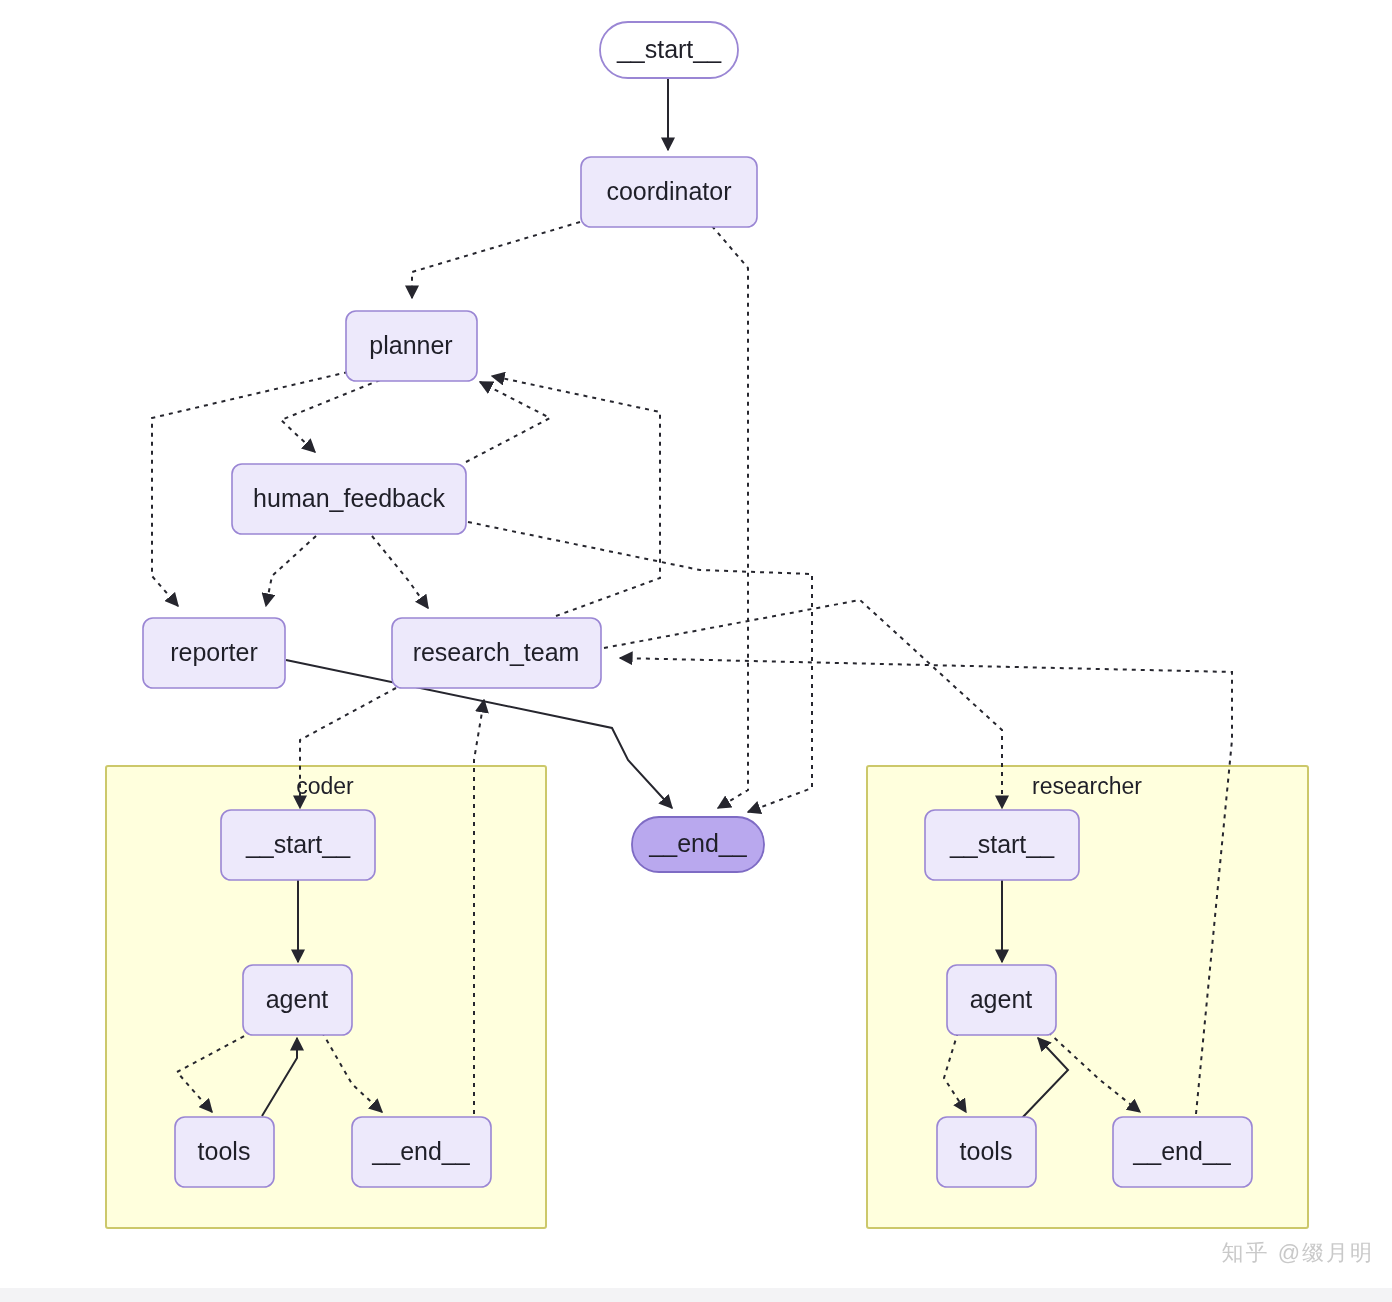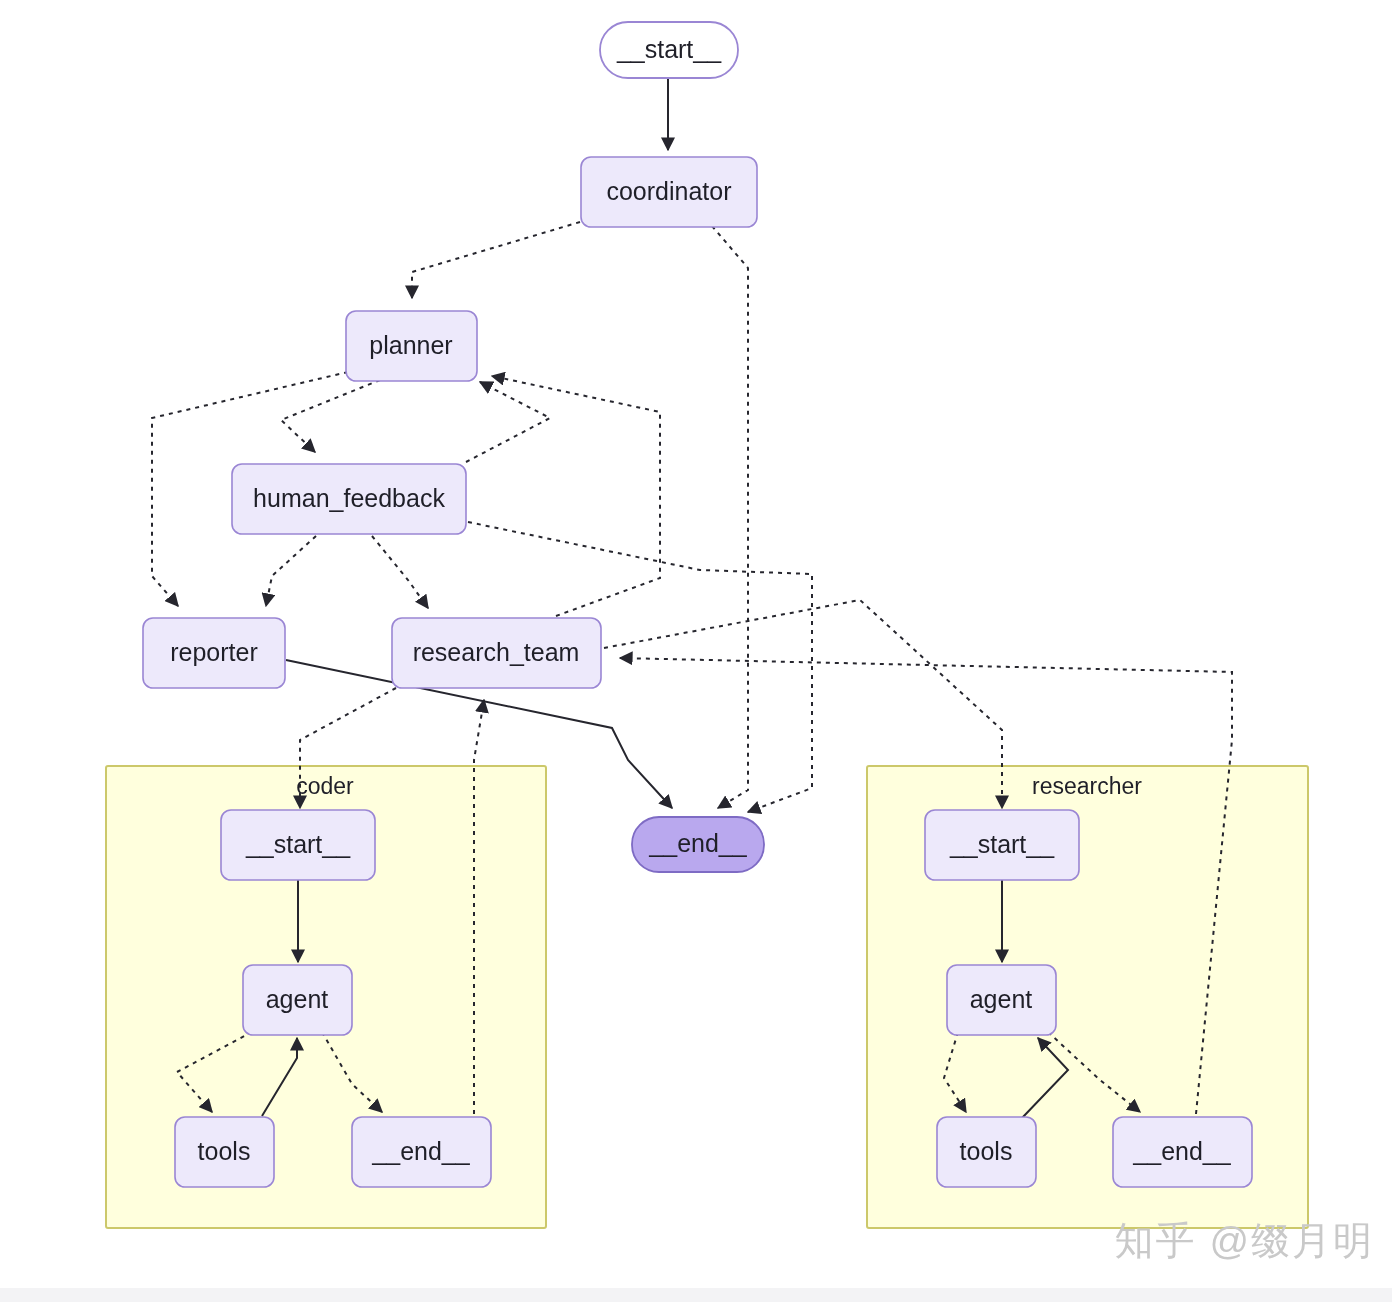--- a/index.html
+++ b/index.html
@@ -74,7 +74,7 @@
     right: 18px;
     bottom: 34px;
     font-family: "Liberation Sans", sans-serif;
-    font-size: 39px;
+    font-size: 22px;
     color: #c9c9c9;
     letter-spacing: 2px;
     white-space: nowrap;

